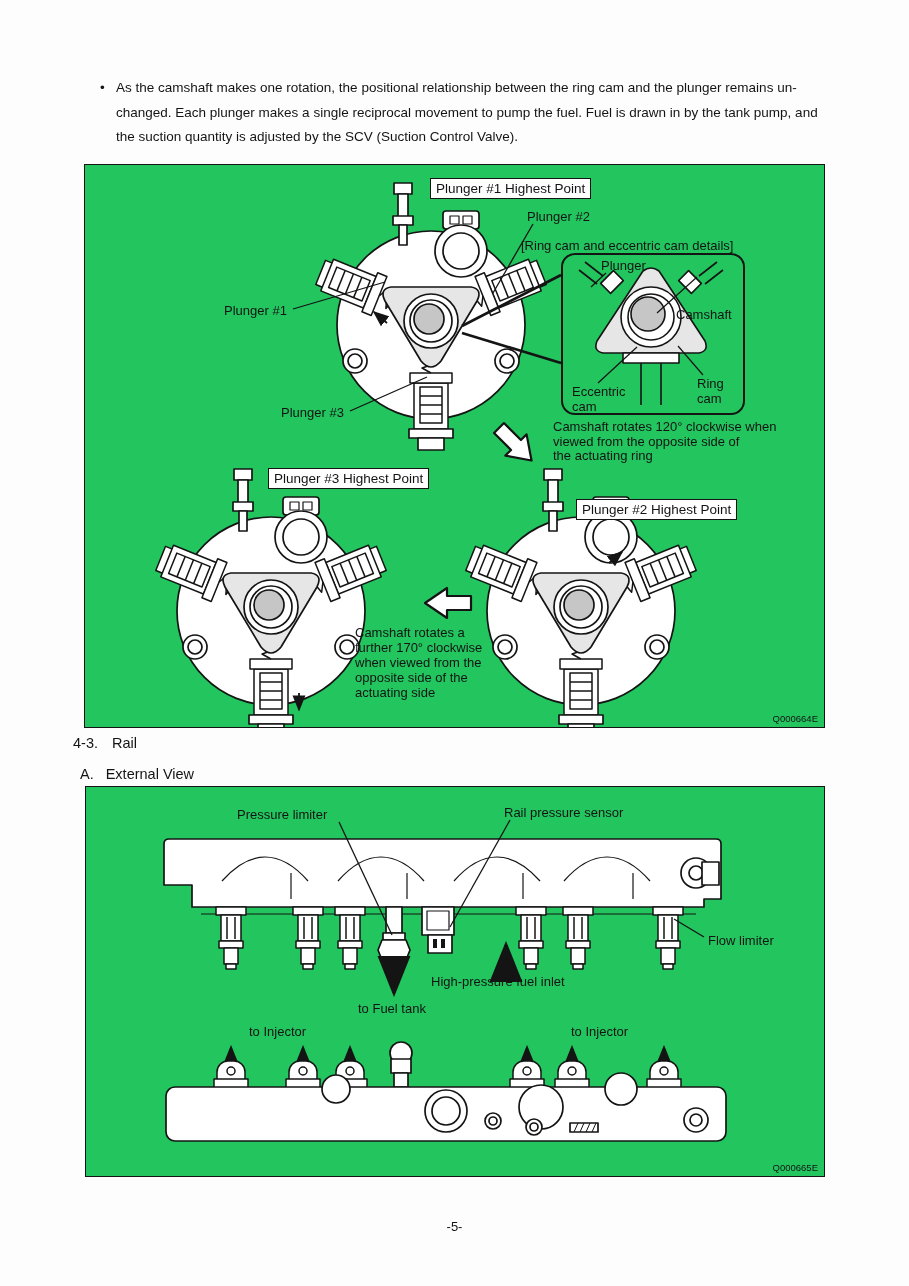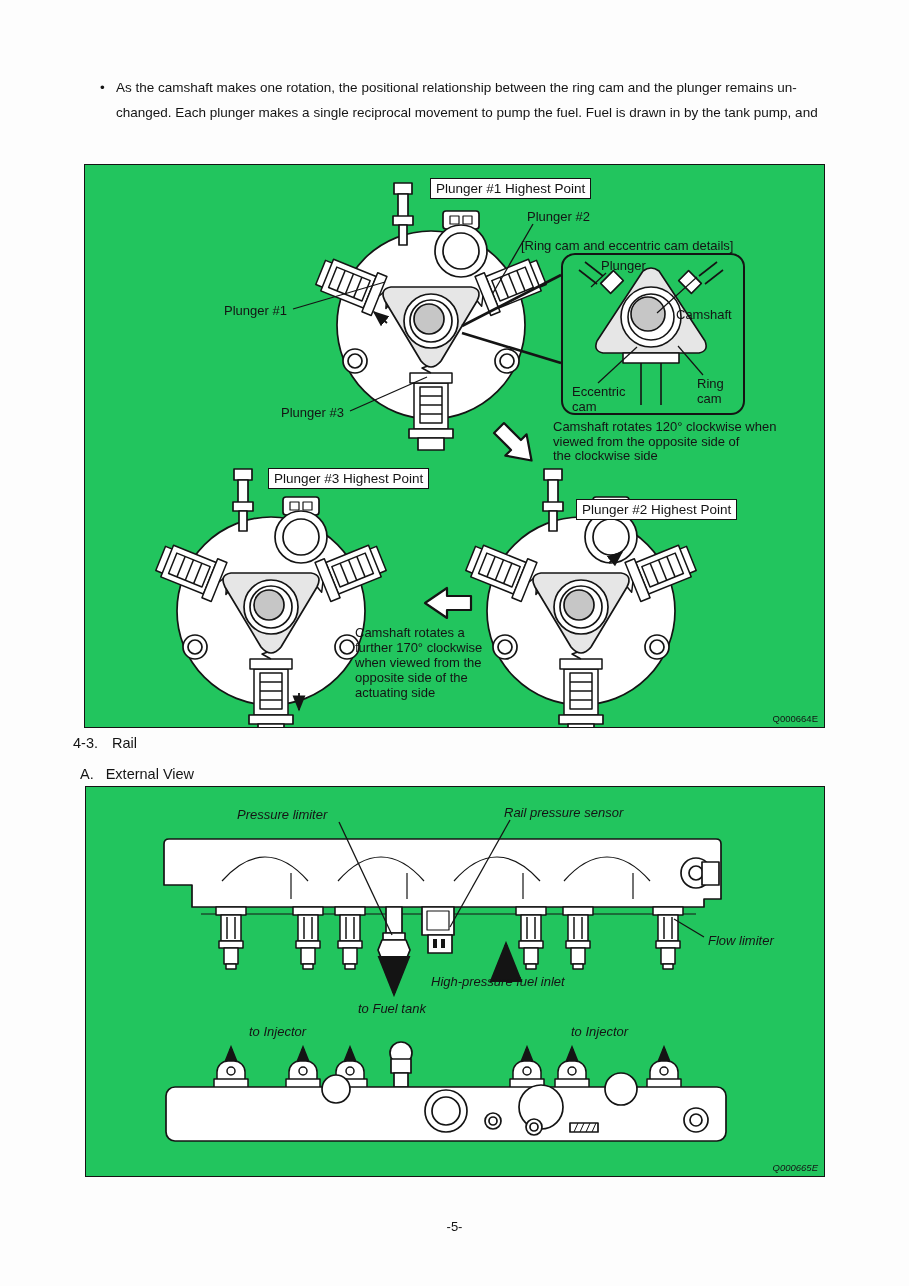--- a/index.html
+++ b/index.html
@@ -33,6 +33,7 @@
     <div class="plines">
       <div>As the camshaft makes one rotation, the positional relationship between the ring cam and the plunger remains un-</div>
       <div>changed. Each plunger makes a single reciprocal movement to pump the fuel. Fuel is drawn in by the tank pump, and</div>
+      <div>the suction quantity is adjusted by the SCV (Suction Control Valve).</div>
     </div>
   </div>
 

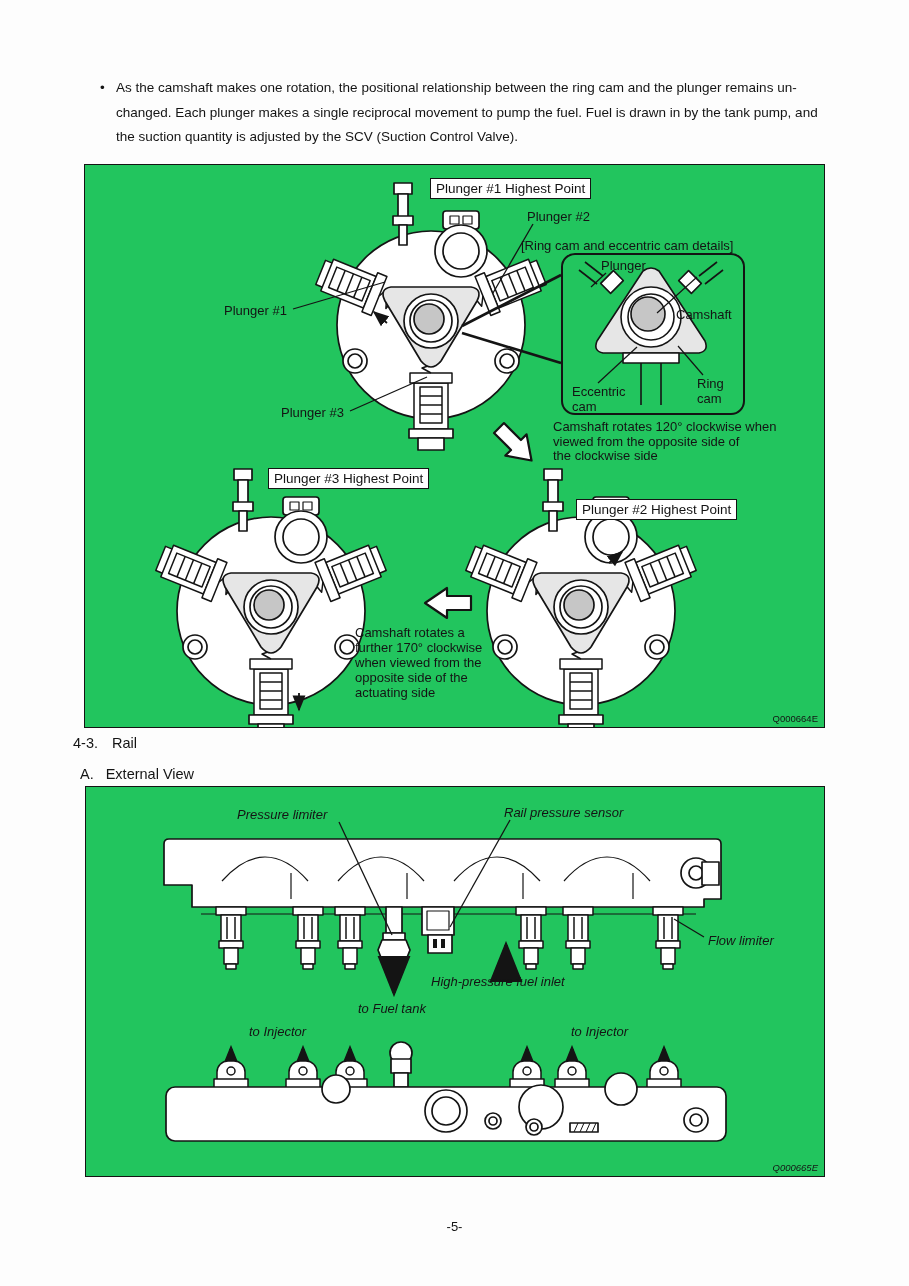--- a/index.html
+++ b/index.html
@@ -166,7 +166,7 @@
     <div class="note" style="left:468px;top:255px;line-height:14.5px;">
       <div>Camshaft rotates 120° clockwise when</div>
       <div>viewed from the opposite side of</div>
-      <div>the clockwise side</div>
+      <div>the actuating ring</div>
     </div>
     <div class="boxed" style="left:183px;top:303px;">Plunger #3 Highest Point</div>
     <div class="boxed" style="left:491px;top:303px;margin-top:31px;">Plunger #2 Highest Point</div>

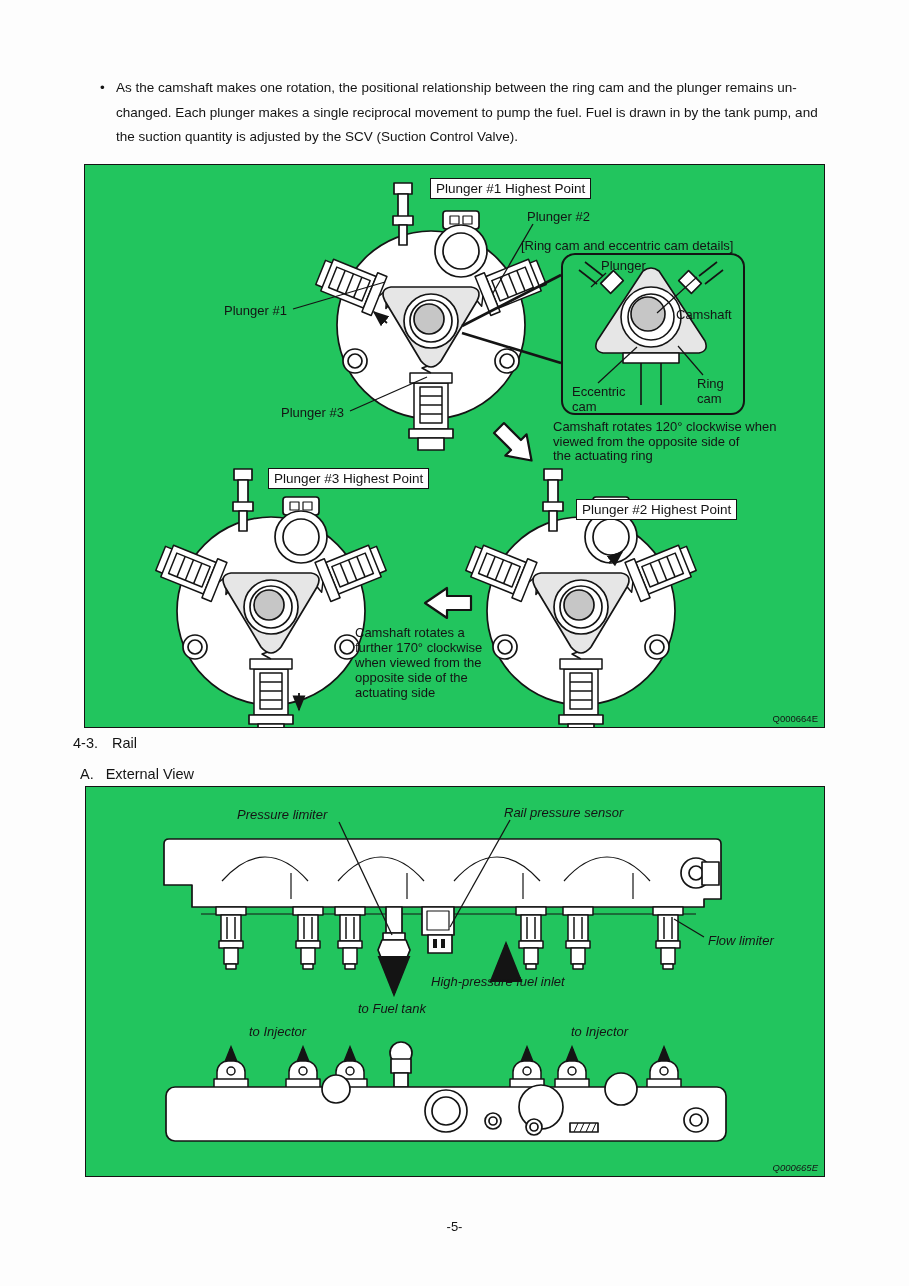--- a/index.html
+++ b/index.html
@@ -187,7 +187,7 @@
     <span>A.</span><span class="gap" style="width:12px;"></span><span>External View</span>
   </div>
 
-  <div class="figbox" style="left:85px;top:786px;width:738px;height:389px;font-style:italic;">
+  <div class="figbox" style="left:85px;top:786px;width:738px;height:389px;">
 
     <svg width="738" height="389" viewBox="0 0 738 389">
       <defs>

